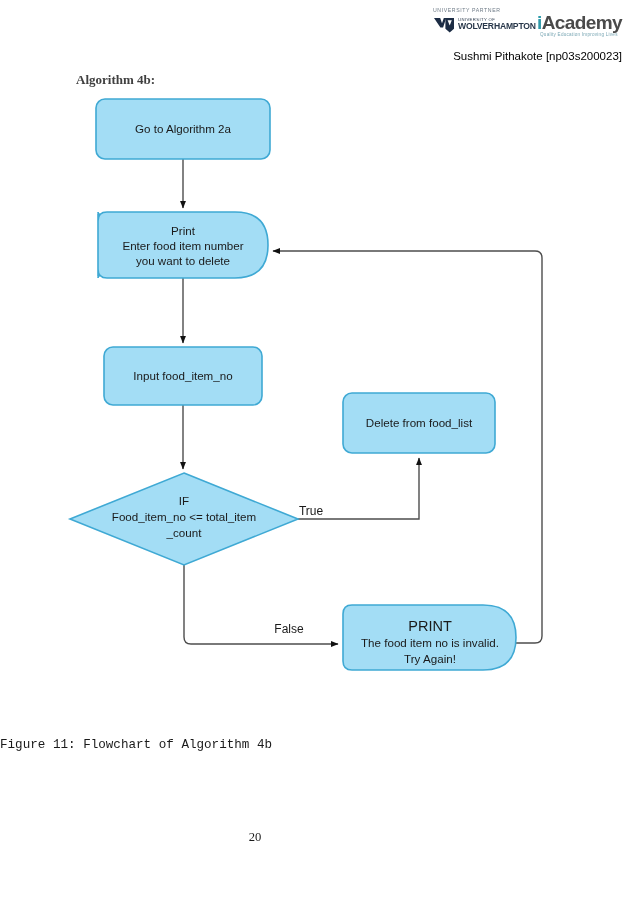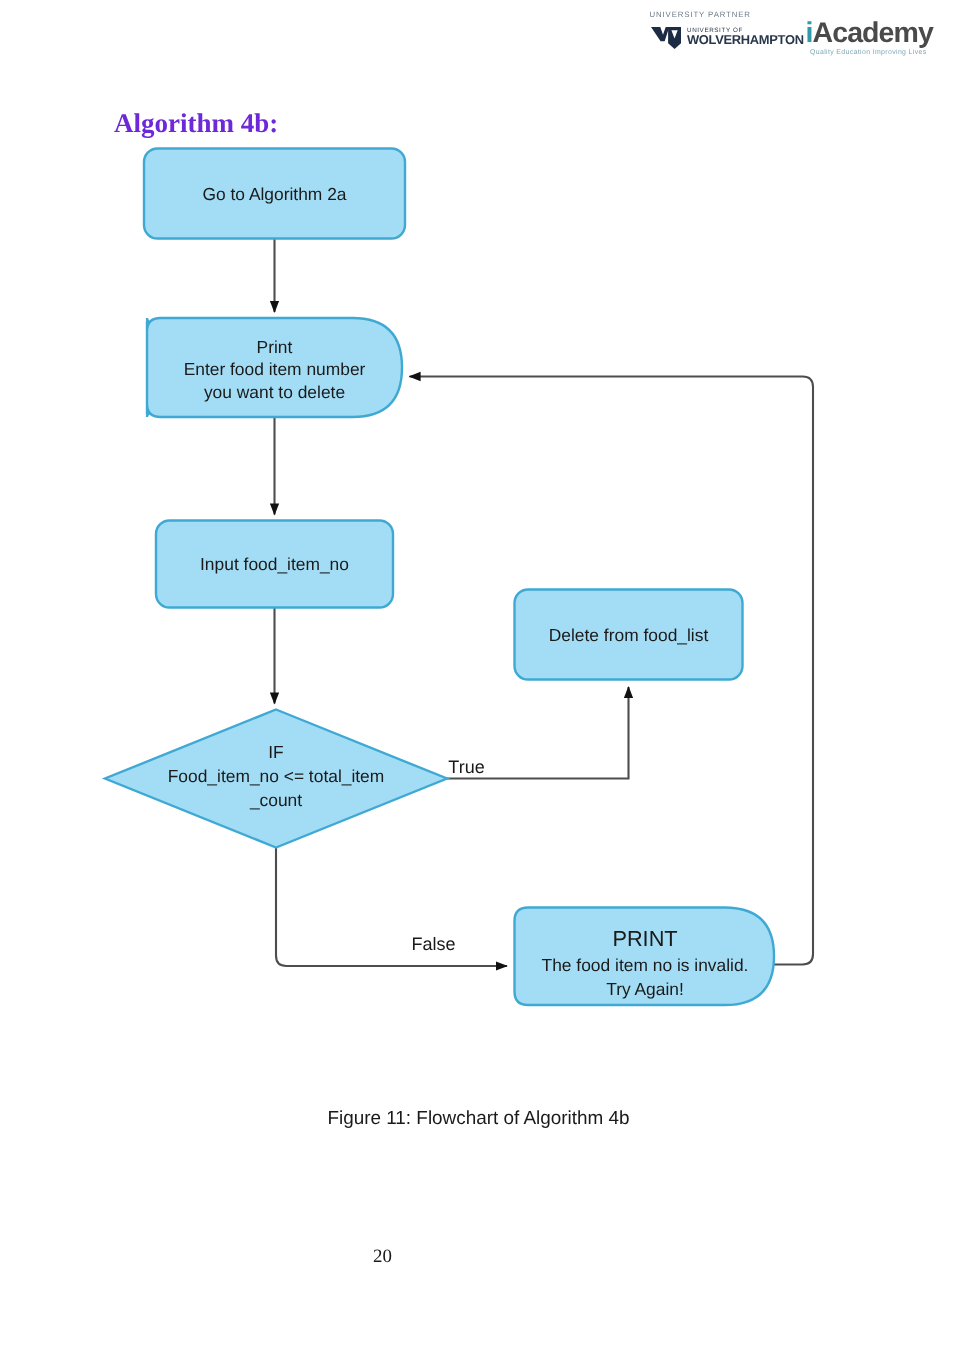--- a/index.html
+++ b/index.html
@@ -208,6 +208,7 @@
 
   </div>
 
+  <div class="student-line">Sushmi Pithakote [np03s200023]</div>
 
   <div class="algo-title">Algorithm 4b:</div>
 

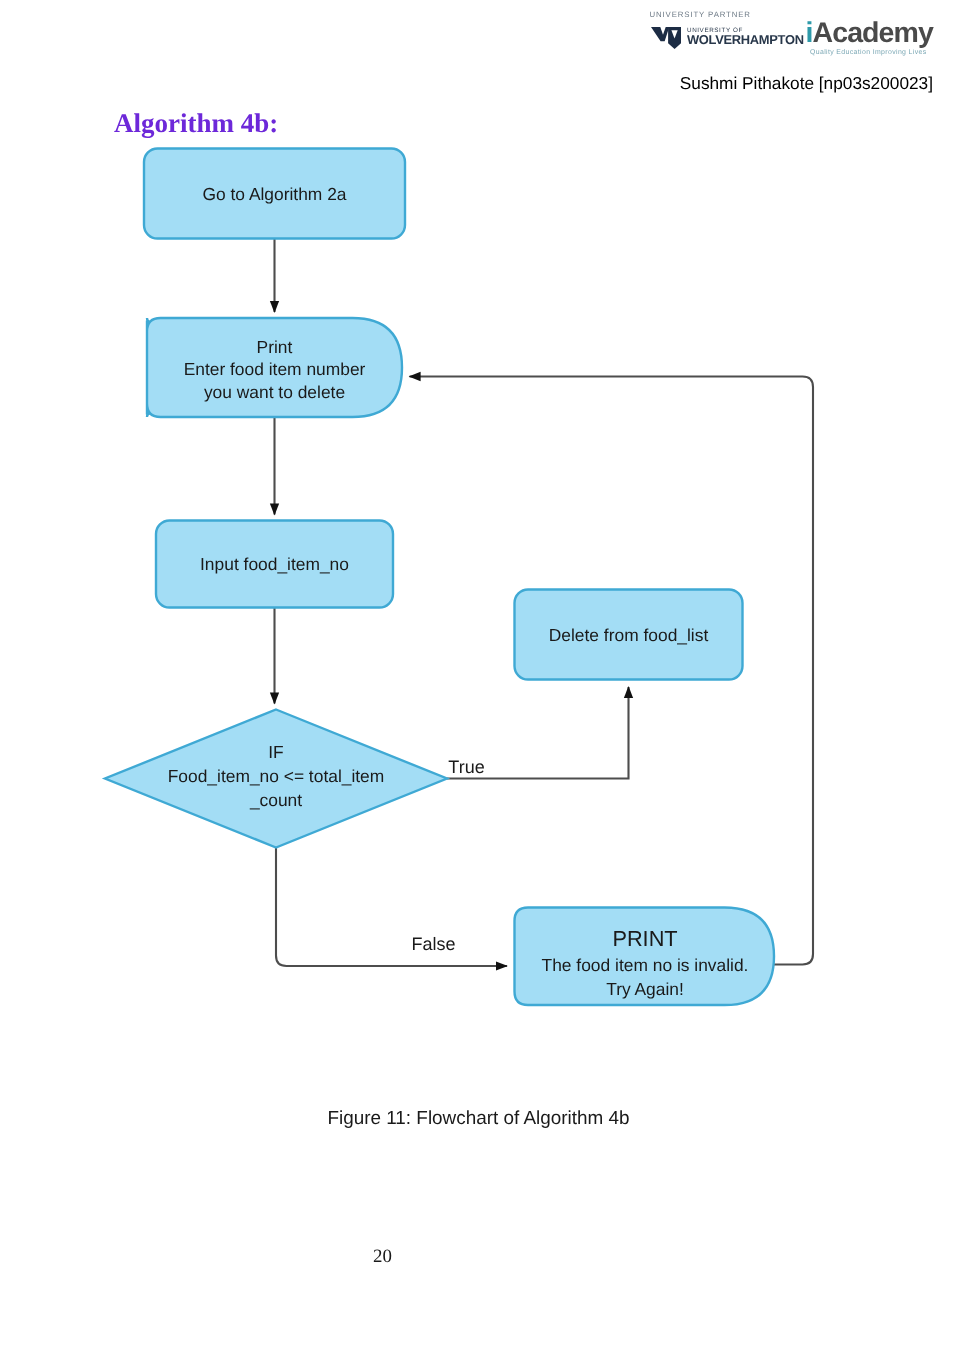--- a/index.html
+++ b/index.html
@@ -124,9 +124,9 @@
     top: 72px;
     left: 76px;
     font-family: "Liberation Serif", serif;
-    font-size: 18px;
+    font-size: 13px;
     font-weight: bold;
-    color: #6d28d9;
+    color: #404040;
   }
   .figure-caption {
     position: absolute;

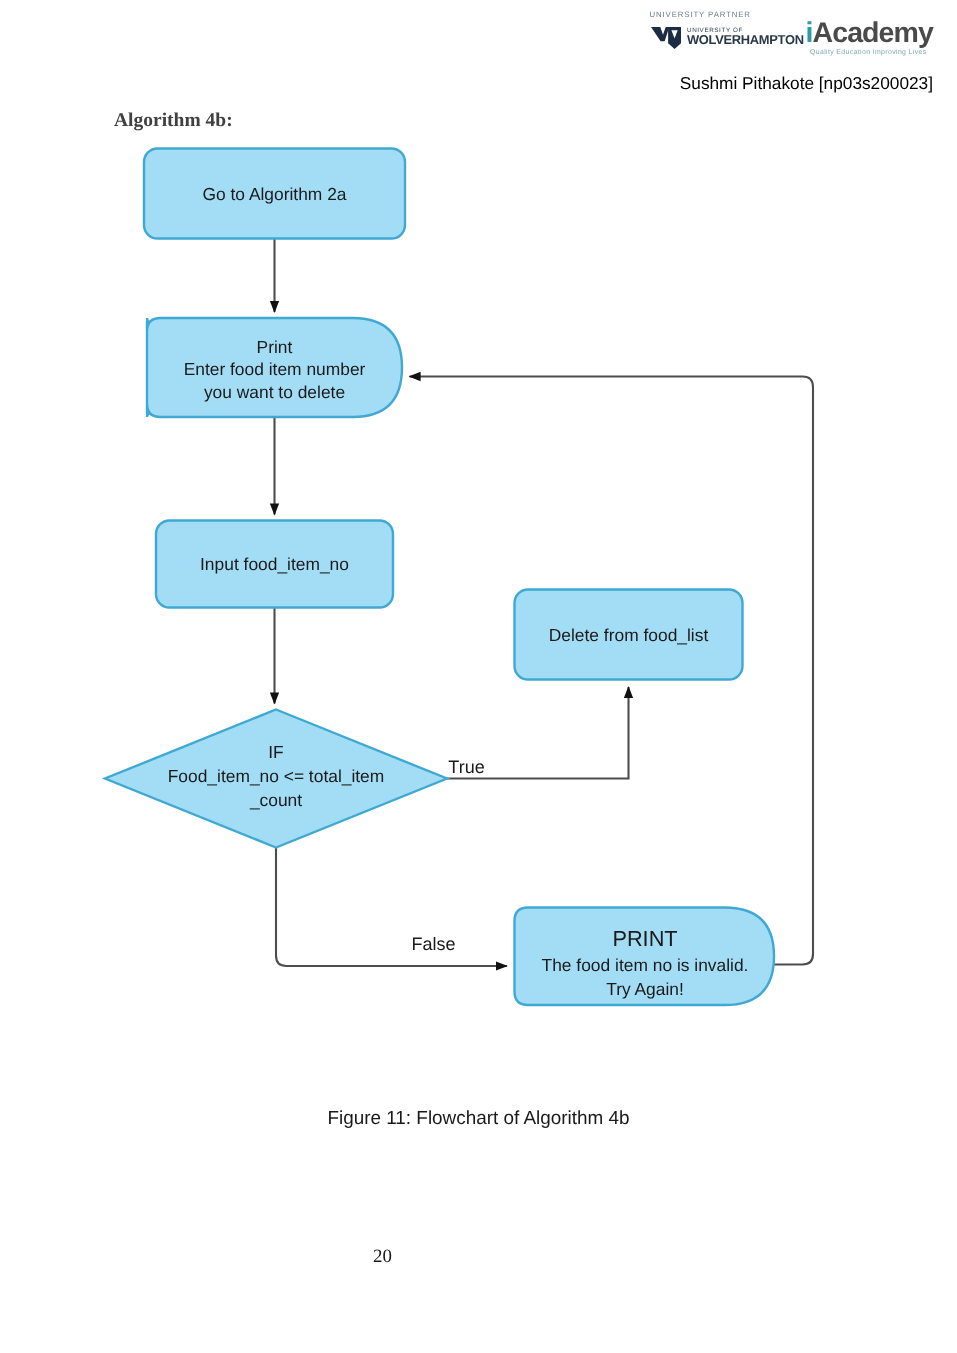--- a/index.html
+++ b/index.html
@@ -133,8 +133,8 @@
     top: 738px;
     left: 0;
     width: 638px;
-    text-align: center;
-    font-family: Liberation Sans, sans-serif;
+    text-align: left;
+    font-family: Liberation Mono, monospace;
     font-size: 12.6px;
     color: #1a1a1a;
   }

